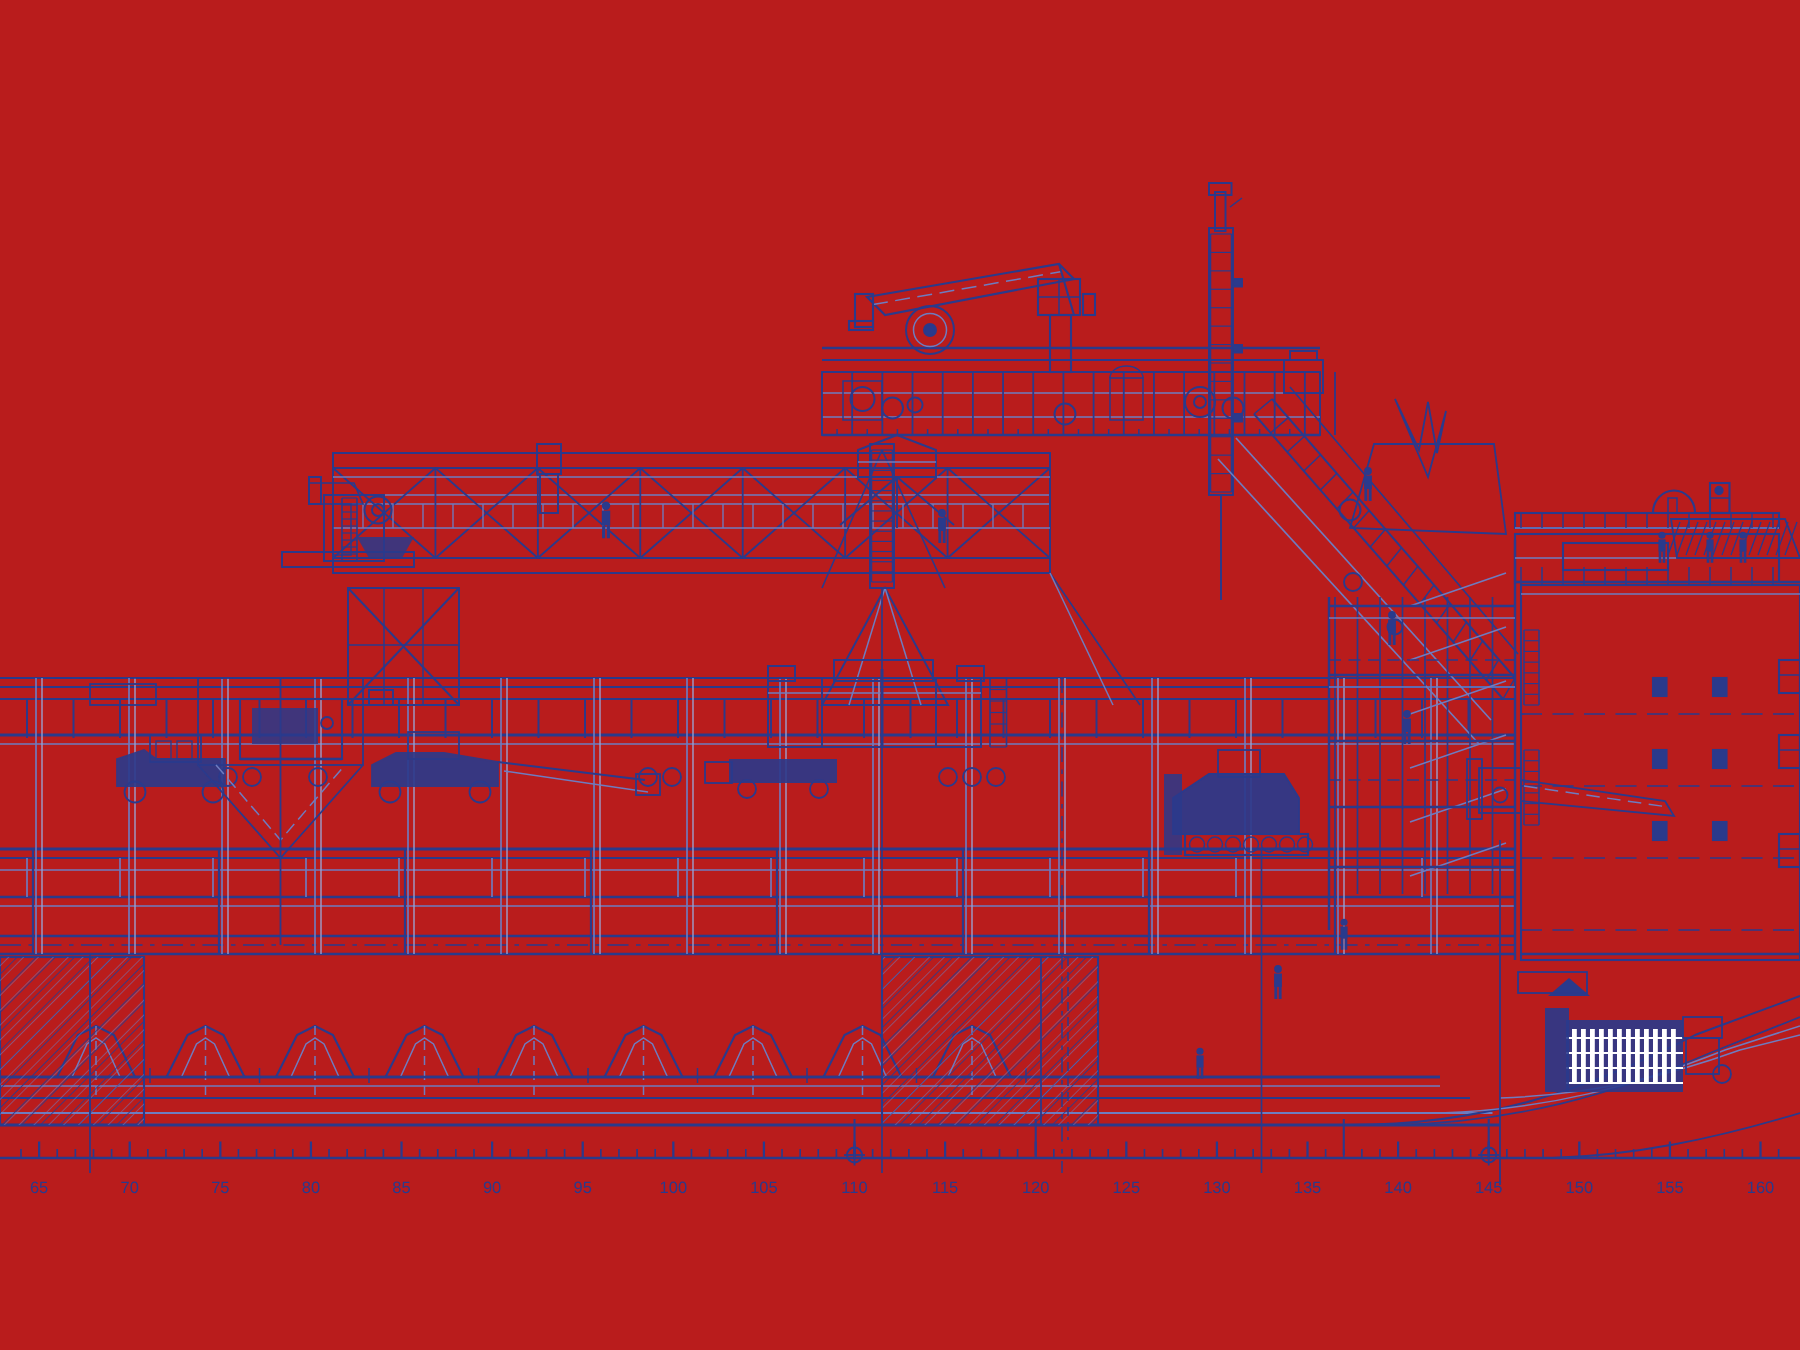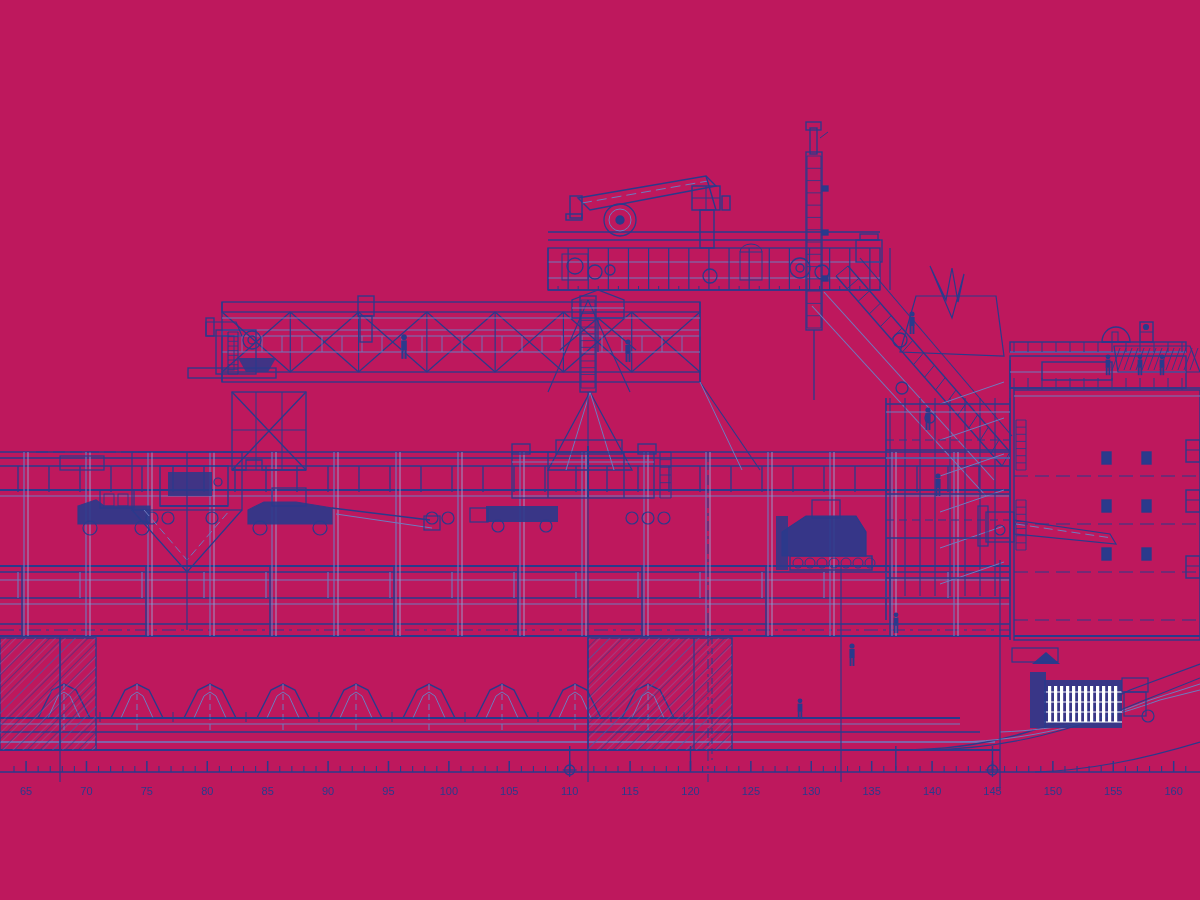--- a/index.html
+++ b/index.html
@@ -6,7 +6,7 @@
   html,body{margin:0;padding:0;background:#ffffff;}
   body{font-family:"Liberation Sans",sans-serif;}
   #sheet{
-    position:relative;width:1200px;height:900px;background:#be185d;overflow:hidden;
+    position:relative;width:1200px;height:900px;background:#b91c1c;overflow:hidden;
   }
   #dwg{position:absolute;left:0;top:0;width:1200px;height:900px;display:block;}
 </style>

